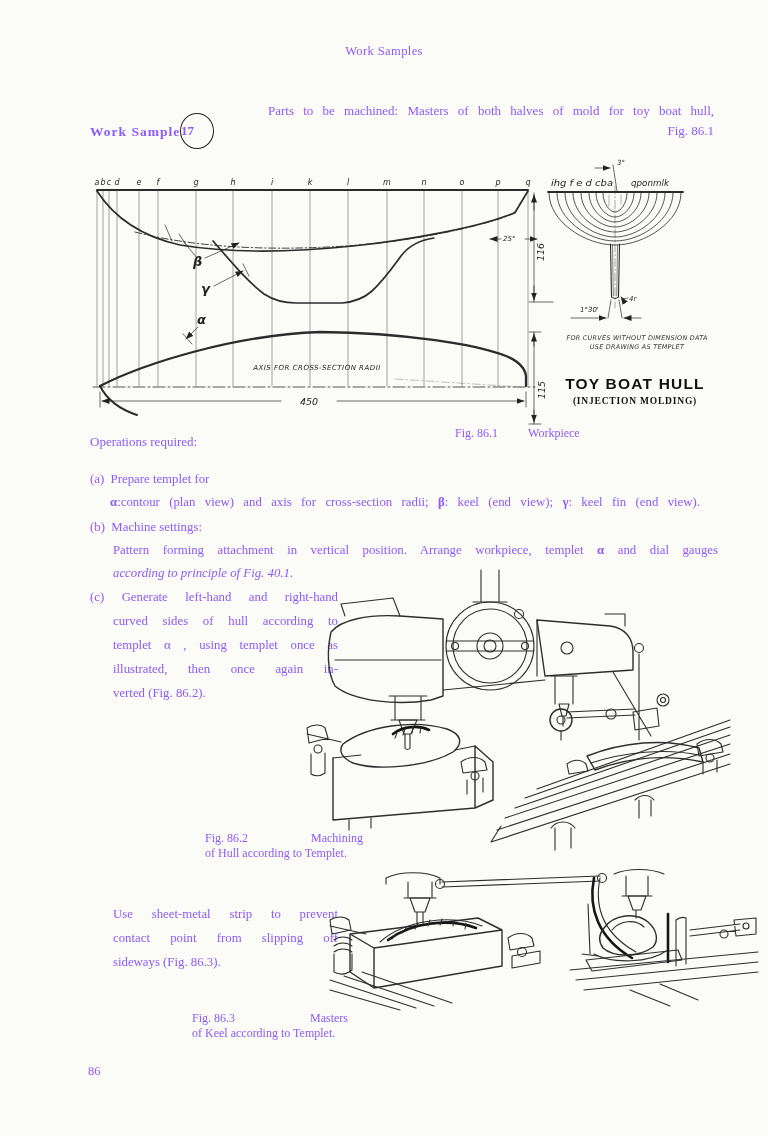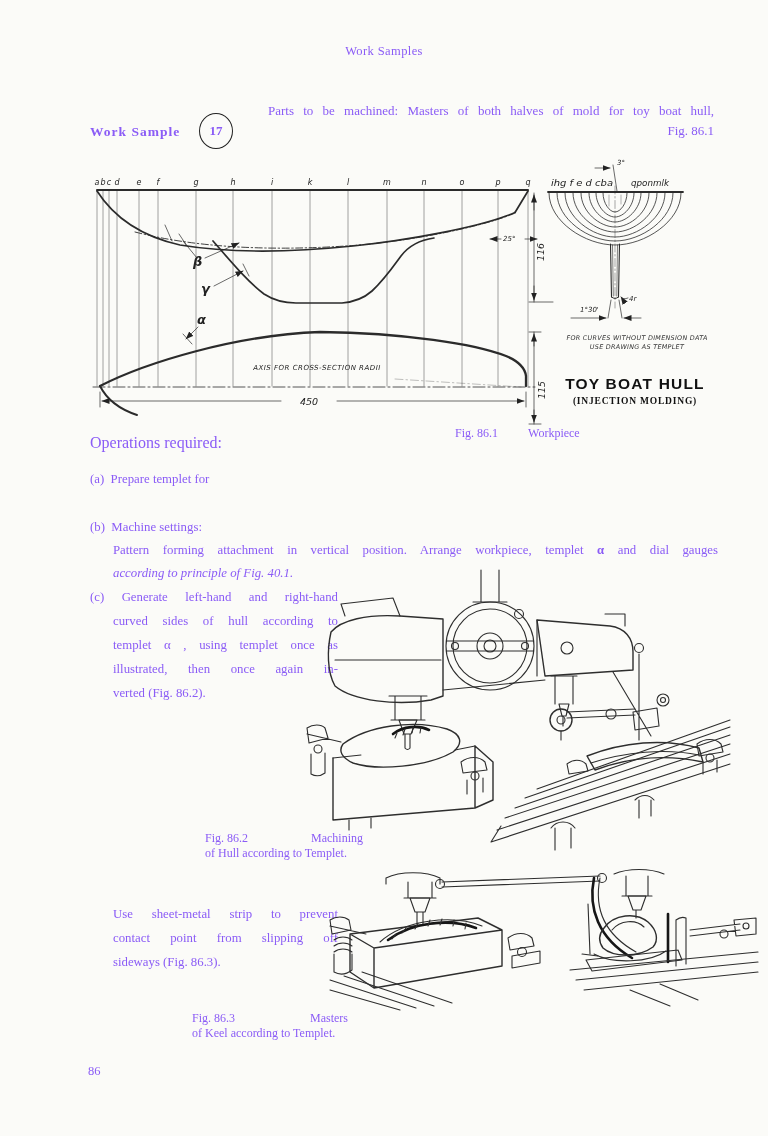--- a/index.html
+++ b/index.html
@@ -12,8 +12,8 @@
   
   .running-head{left:0;top:44px;width:768px;text-align:center;font-size:12.5px;letter-spacing:.4px;}
   .ws-label{left:90px;top:124px;font-size:13.5px;font-weight:700;letter-spacing:1px;}
-  .ws-circle{left:199px;top:113px;width:32px;height:34px;border:1.7px solid #222;border-radius:50%;
-    display:flex;align-items:center;justify-content:center;font-size:13px;font-weight:700;}
+  .ws-circle{left:180px;top:113px;width:32px;height:34px;border:1.7px solid #222;border-radius:50%;
+    display:flex;align-items:center;justify-content:flex-start;font-size:13px;font-weight:700;}
   .intro{left:268px;top:103px;width:446px;font-size:13px;}
   .intro .l1{text-align:justify;text-align-last:justify;}
   .intro .l2{text-align:right;margin-top:4px;}

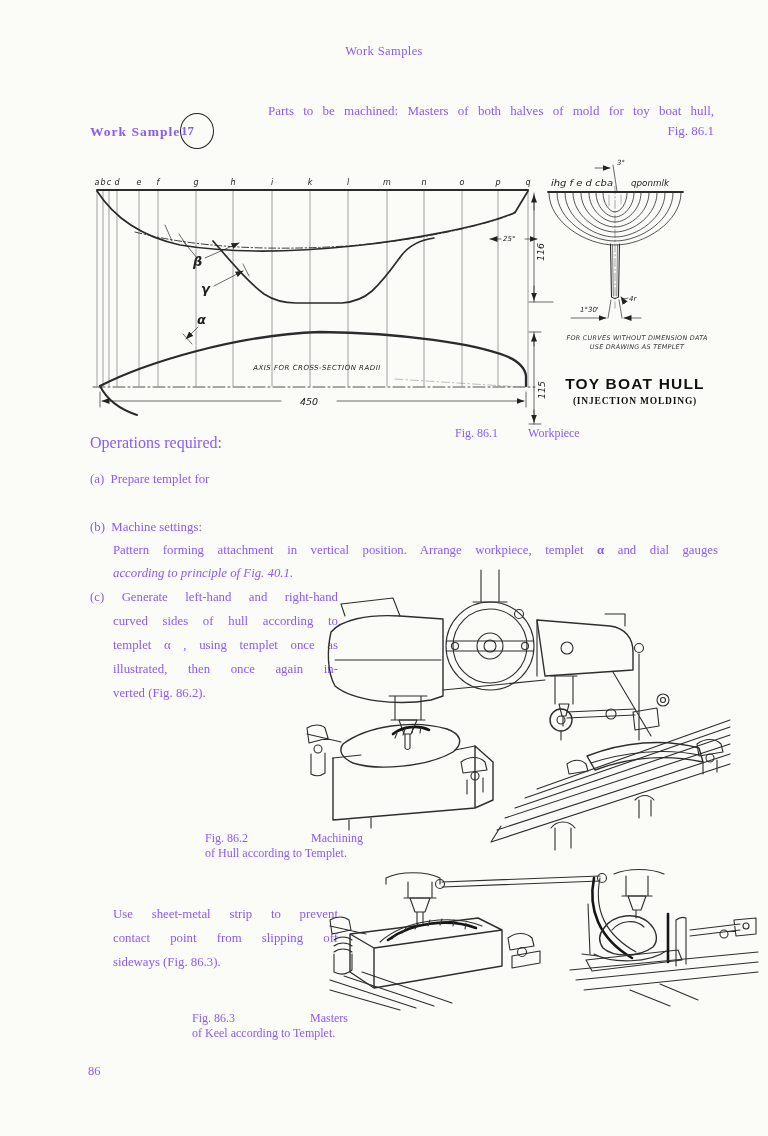--- a/index.html
+++ b/index.html
@@ -19,7 +19,7 @@
   .intro .l2{text-align:right;margin-top:4px;}
   
   .caption1{left:455px;top:426px;font-size:12px;display:flex;gap:30px;}
-  .ops-heading{left:90px;top:434px;font-size:16px;}
+  .ops-heading{left:90px;top:434px;font-size:13px;}
   .op{font-size:12.8px;line-height:23px;}
   .op .cont{padding-left:23px;}
   .just{text-align:justify;text-align-last:justify;}

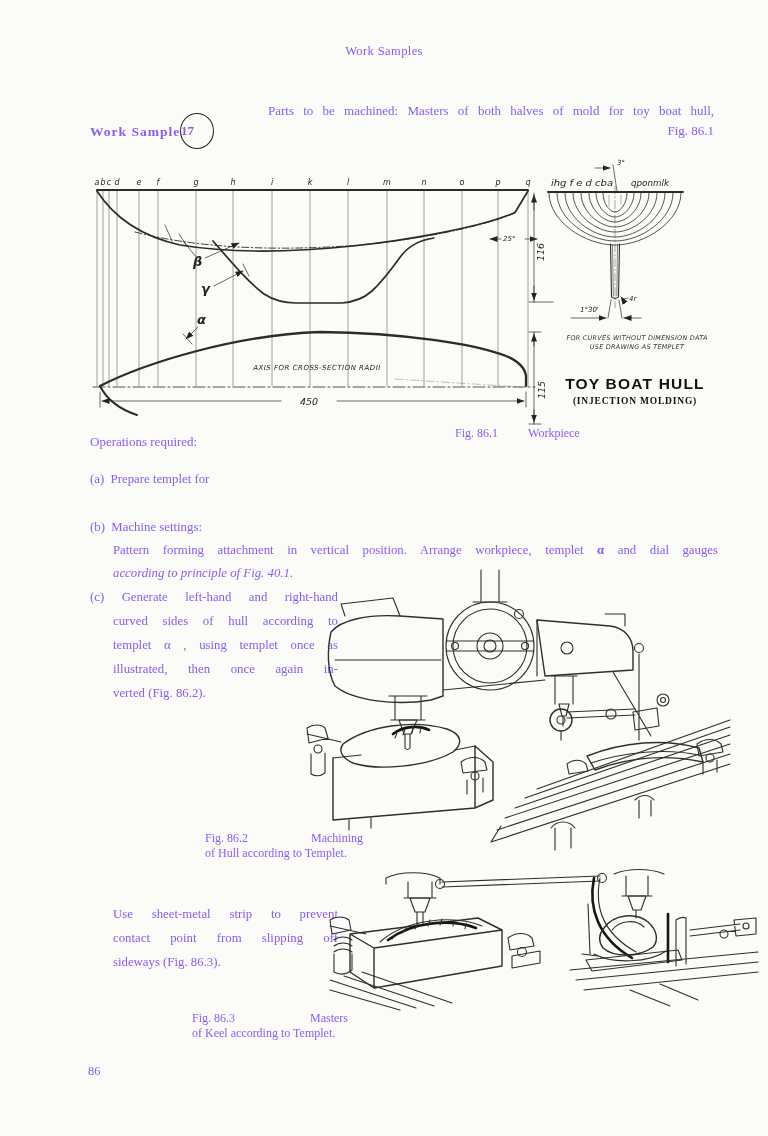--- a/index.html
+++ b/index.html
@@ -198,6 +198,9 @@
       <span>(a)</span>&nbsp;
       <span>Prepare templet for</span>
     </div>
+    <div class="cont just" style="padding-left:20px">
+      <span class="gk">α</span><span>:contour (plan view) and axis for cross-section radii; </span><span class="gk">β</span><span>: keel (end view); </span><span class="gk">γ</span><span>: keel fin (end view).</span>
+    </div>
   </div>
 
   <div class="abs op" style="left:90px;top:516px;width:610px">

